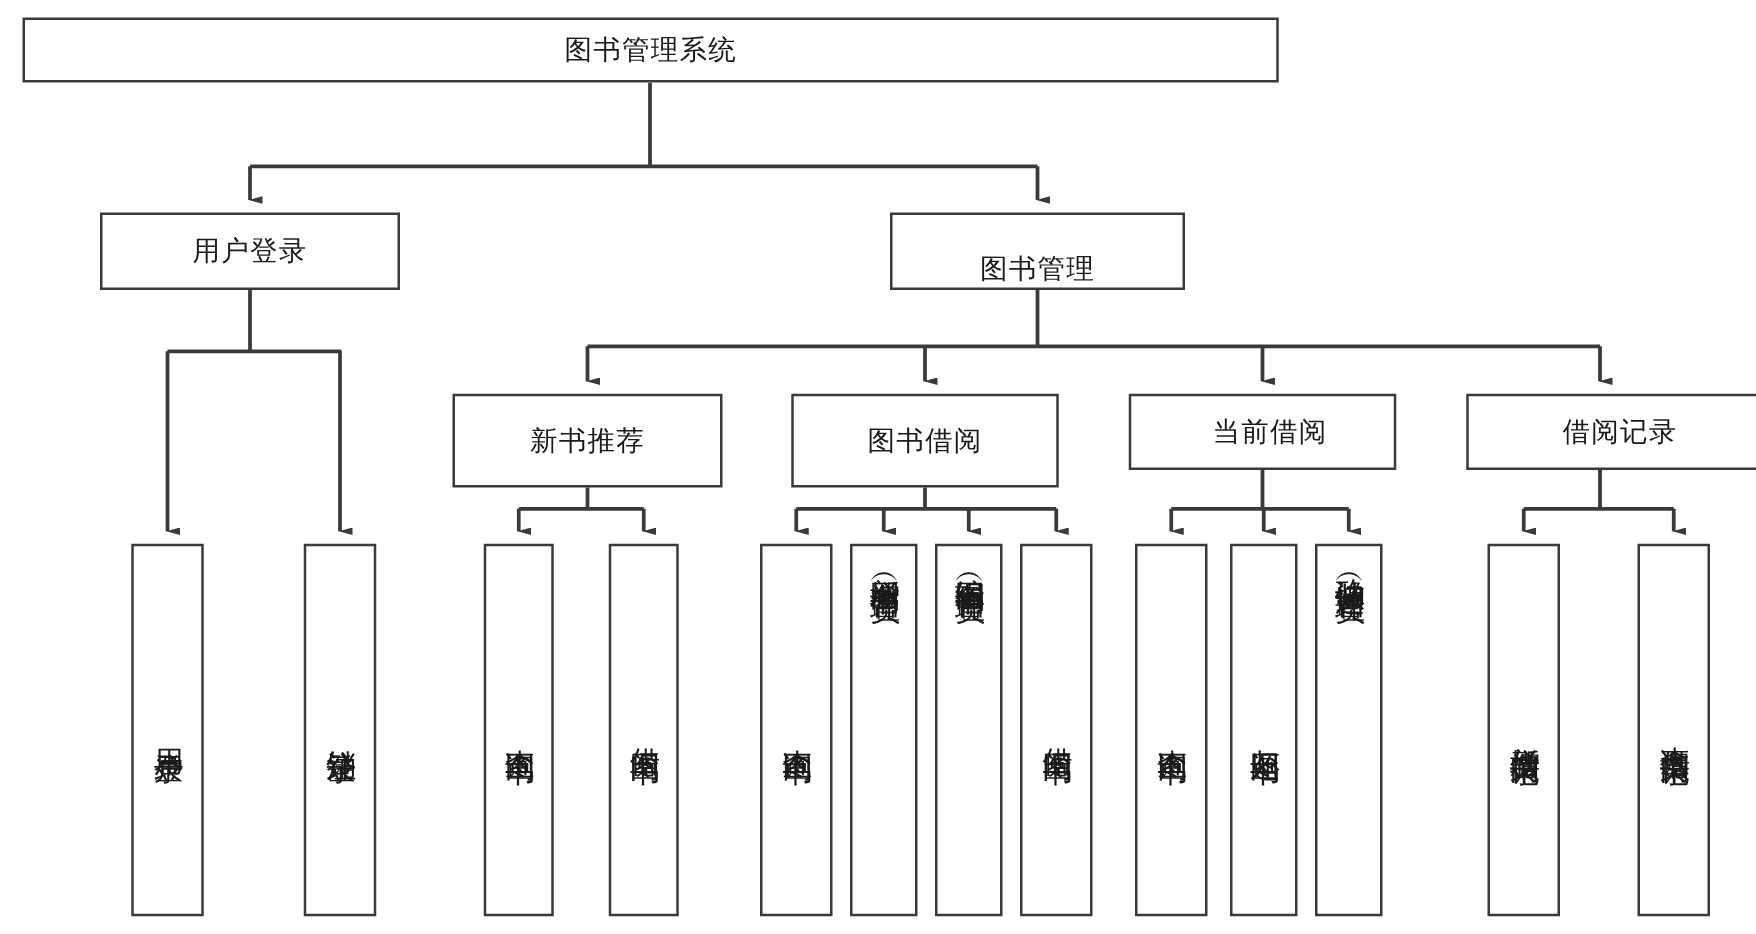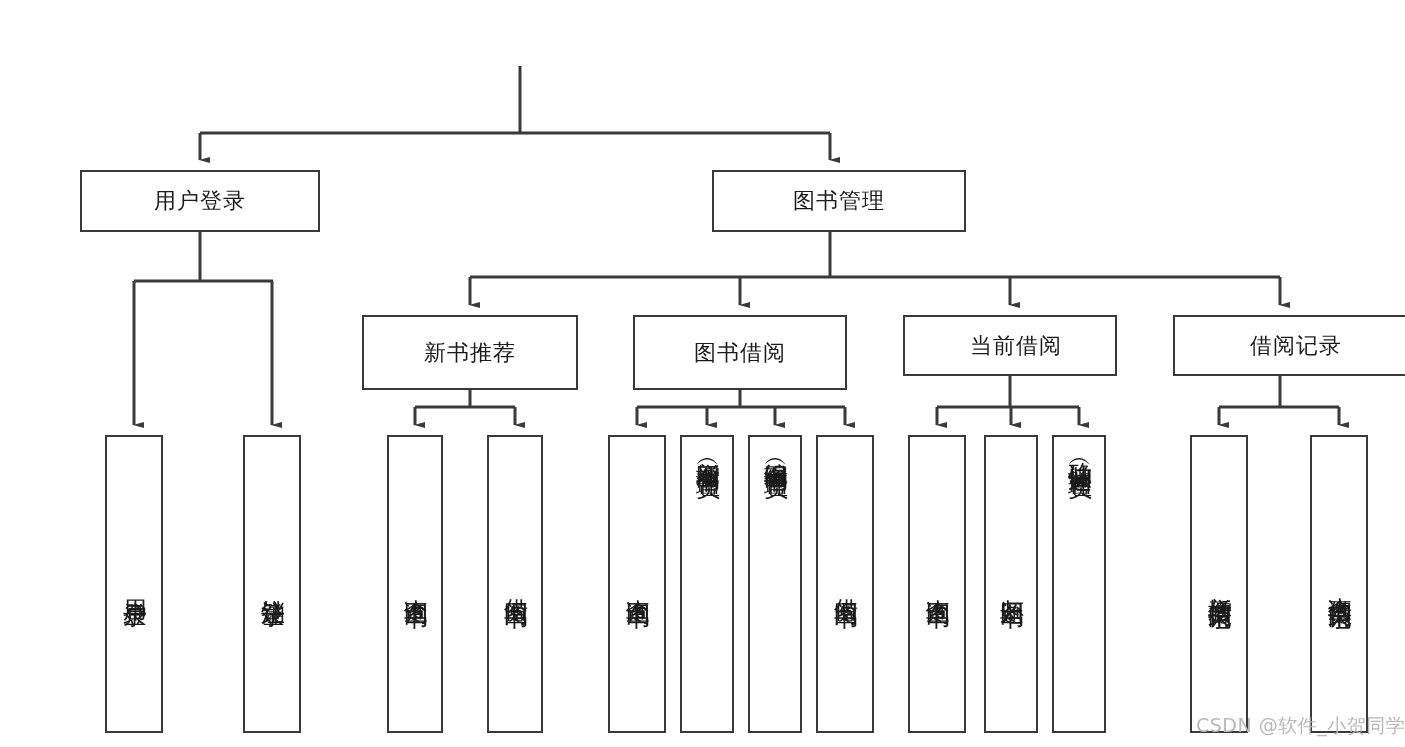--- a/index.html
+++ b/index.html
@@ -120,6 +120,9 @@
     </g>
   </svg>
 
+  <div class="node horiz" id="root-node" style="left: 18px; top: 14px; width: 1005px; height: 52px;">
+    <span>图书管理系统</span>
+  </div>
 
   <div id="level2-layer">
       <div class="node horiz" style="left: 80px; top: 170px; width: 240px; height: 62px;">

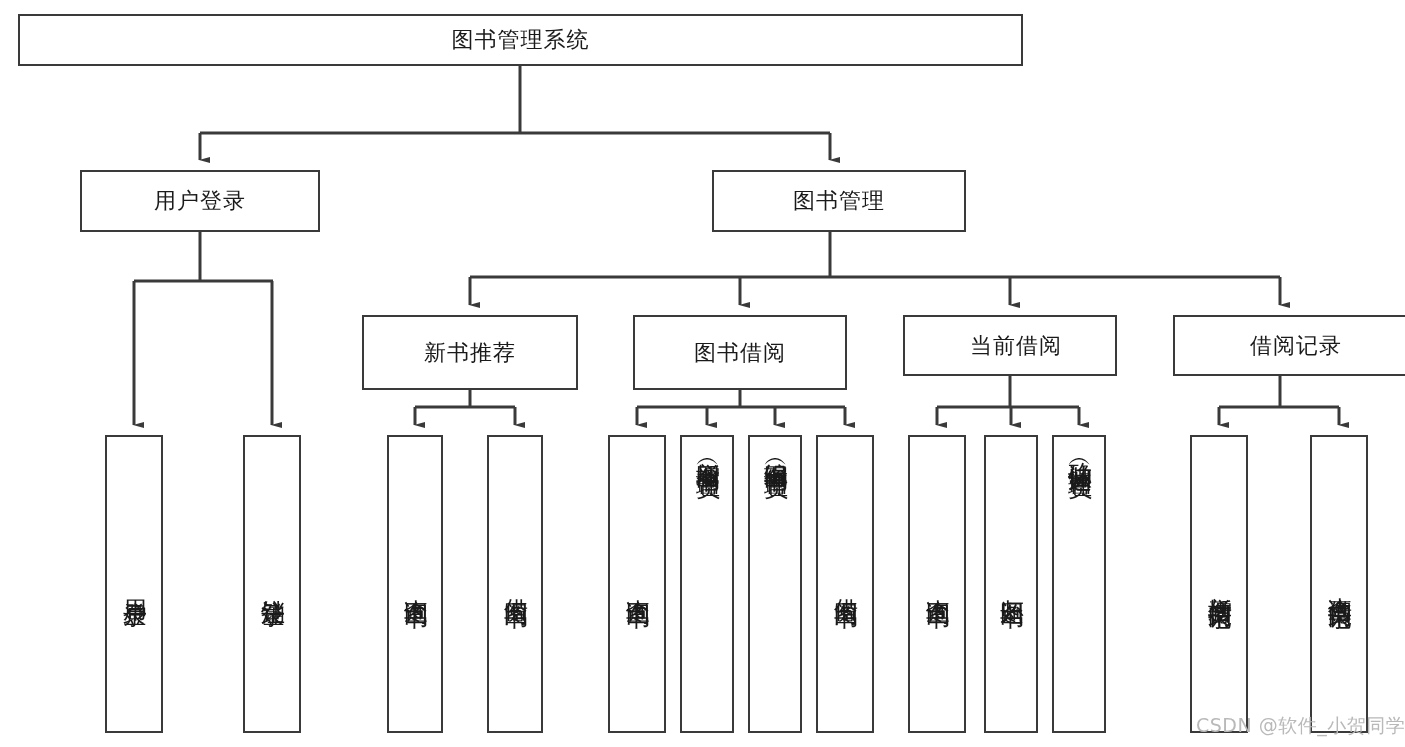--- a/index.html
+++ b/index.html
@@ -128,7 +128,7 @@
       <div class="node horiz" style="left: 80px; top: 170px; width: 240px; height: 62px;">
         <span>用户登录</span>
       </div>
-      <div class="node horiz" style="left: 712px; top: 170px; width: 254px; height: 62px;">
+      <div class="node horiz" style="left: 712px; top: 170px; width: 236px; height: 62px; align-items: flex-end;">
         <span>图书管理</span>
       </div>
     </div>

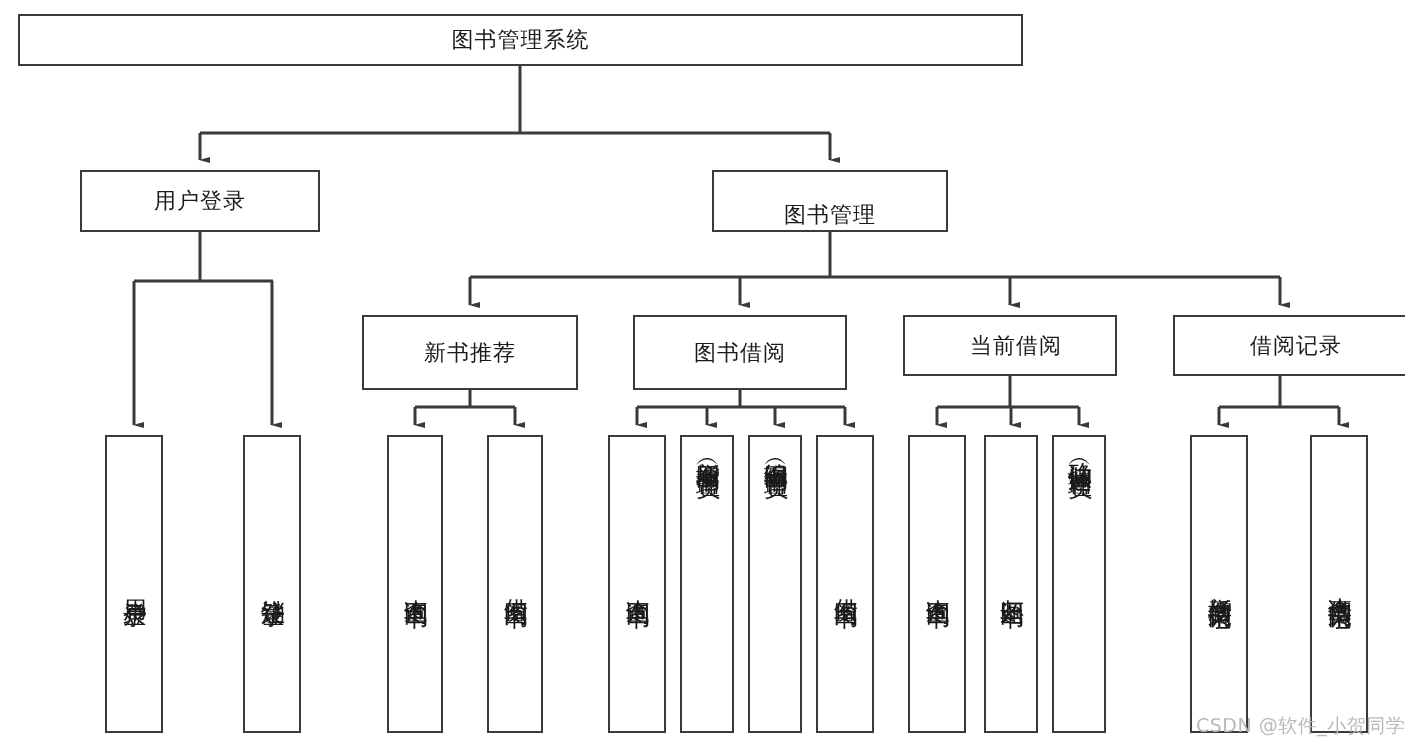--- a/index.html
+++ b/index.html
@@ -188,7 +188,6 @@
       </div>
     </div>
 
-  <div class="watermark" style="left: 1196px; top: 713px;">CSDN @软件_小贺同学</div>
 </div>
 
 </body></html>

